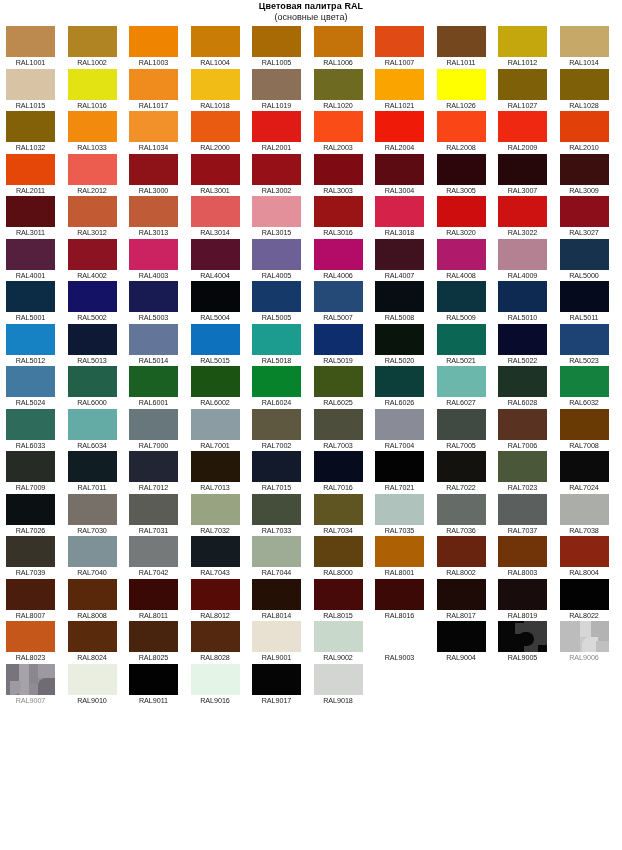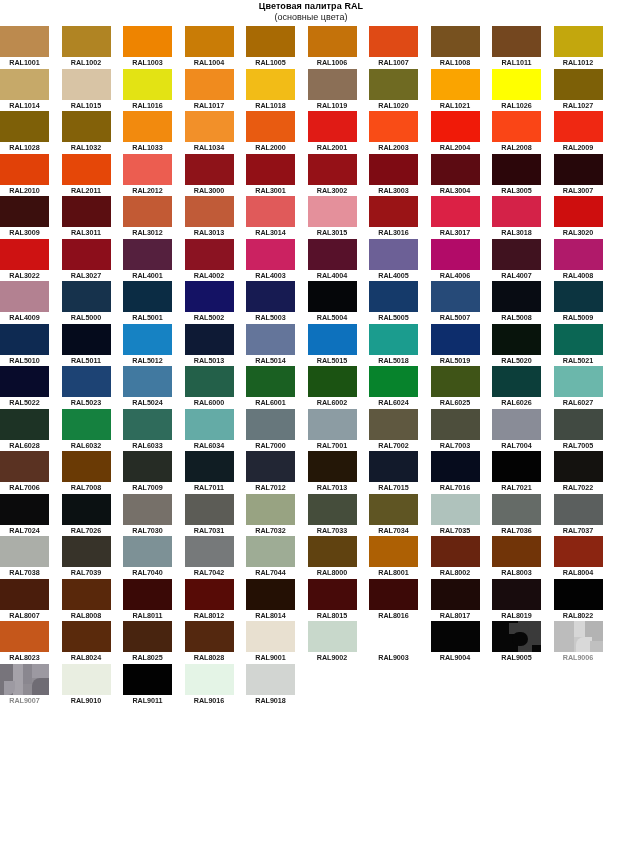--- a/index.html
+++ b/index.html
@@ -42,8 +42,8 @@
     display: flex;
     flex-wrap: wrap;
     width: 622px;
+    padding-left: 6px;
     box-sizing: border-box;
-    font-weight: bold;
   }
   .cell {
     width: 61.5px;

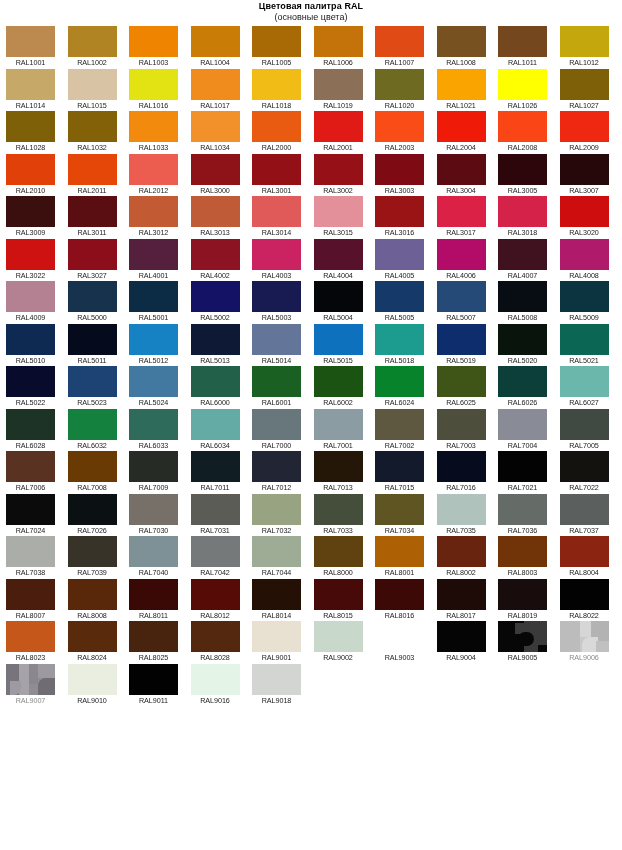--- a/index.html
+++ b/index.html
@@ -116,10 +116,6 @@
         <div class="label">RAL1007</div>
       </div>
       <div class="cell">
-        <div class="swatch" style="background: rgb(119, 81, 31);"></div>
-        <div class="label">RAL1008</div>
-      </div>
-      <div class="cell">
         <div class="swatch" style="background: rgb(116, 71, 31);"></div>
         <div class="label">RAL1011</div>
       </div>

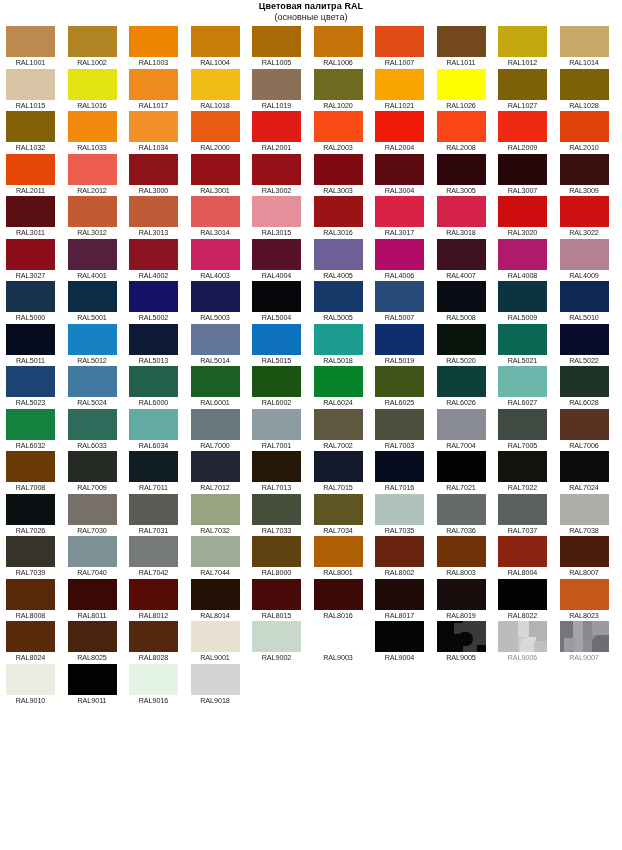--- a/index.html
+++ b/index.html
@@ -272,10 +272,6 @@
         <div class="label">RAL3016</div>
       </div>
       <div class="cell">
-        <div class="swatch" style="background: rgb(219, 33, 69);"></div>
-        <div class="label">RAL3017</div>
-      </div>
-      <div class="cell">
         <div class="swatch" style="background: rgb(212, 34, 72);"></div>
         <div class="label">RAL3018</div>
       </div>

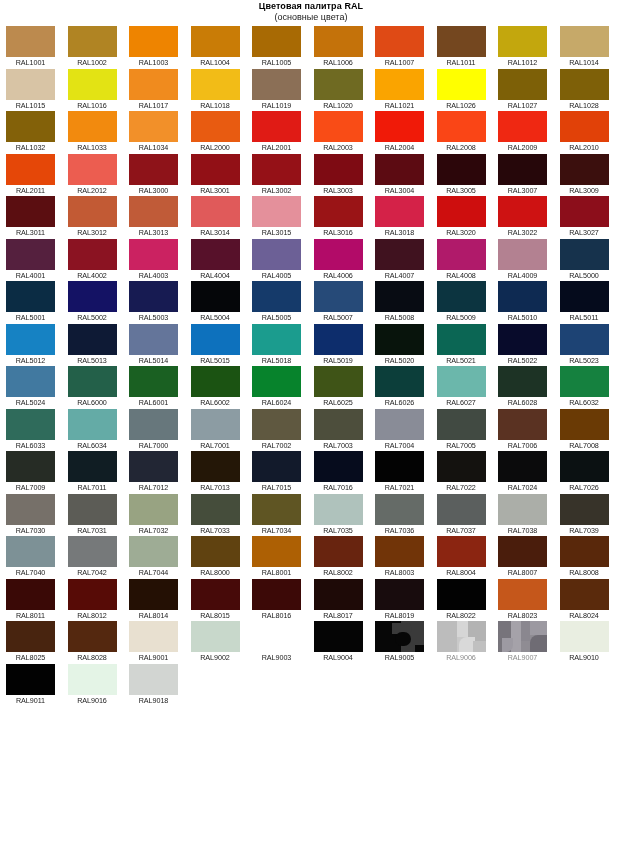--- a/index.html
+++ b/index.html
@@ -520,6 +520,10 @@
         <div class="label">RAL7022</div>
       </div>
       <div class="cell">
+        <div class="swatch" style="background: rgb(74, 87, 57);"></div>
+        <div class="label">RAL7023</div>
+      </div>
+      <div class="cell">
         <div class="swatch" style="background: rgb(11, 11, 12);"></div>
         <div class="label">RAL7024</div>
       </div>

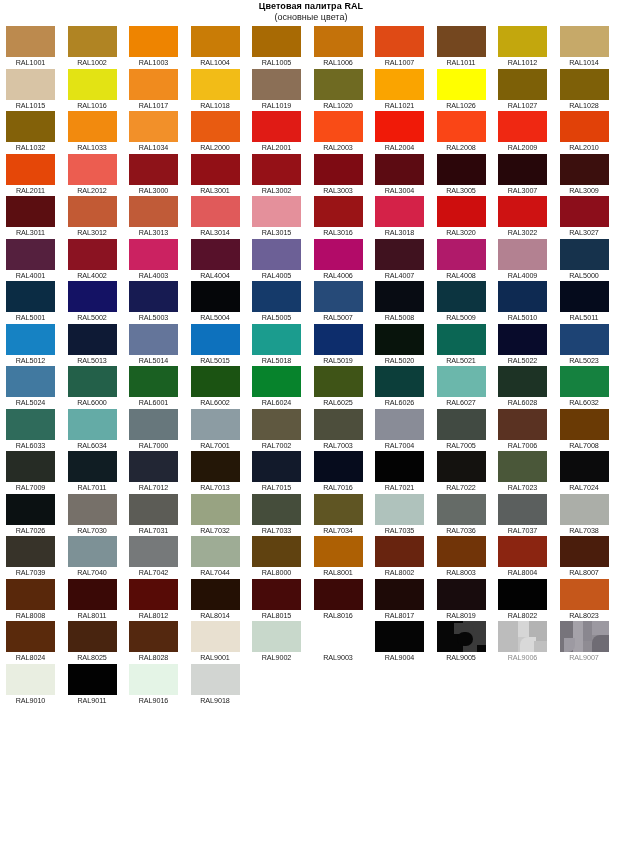--- a/index.html
+++ b/index.html
@@ -580,6 +580,10 @@
         <div class="label">RAL7042</div>
       </div>
       <div class="cell">
+        <div class="swatch" style="background: rgb(21, 28, 33);"></div>
+        <div class="label">RAL7043</div>
+      </div>
+      <div class="cell">
         <div class="swatch" style="background: rgb(158, 172, 149);"></div>
         <div class="label">RAL7044</div>
       </div>

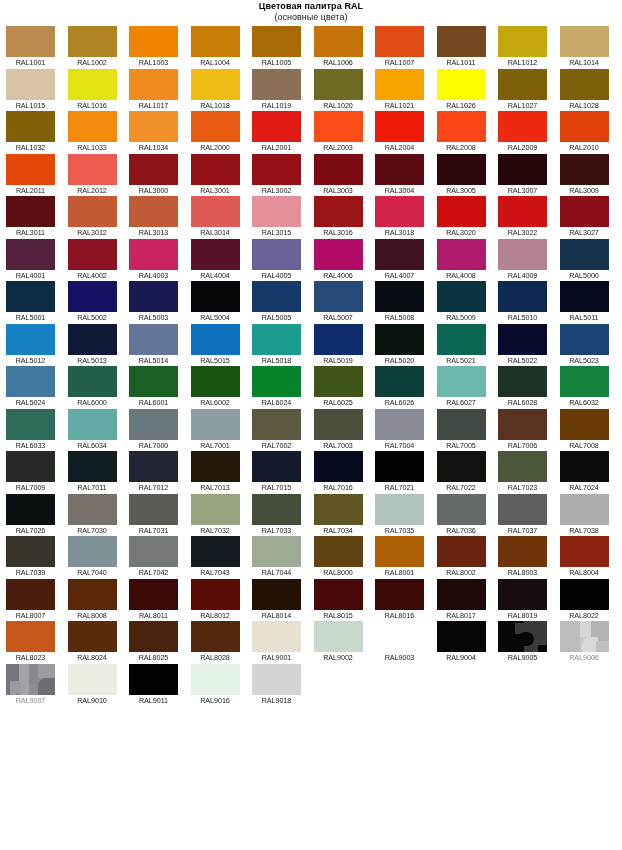--- a/index.html
+++ b/index.html
@@ -725,6 +725,10 @@
         <div class="label">RAL9016</div>
       </div>
       <div class="cell">
+        <div class="swatch" style="background: rgb(5, 5, 5);"></div>
+        <div class="label">RAL9017</div>
+      </div>
+      <div class="cell">
         <div class="swatch" style="background: rgb(210, 213, 210);"></div>
         <div class="label">RAL9018</div>
       </div>

